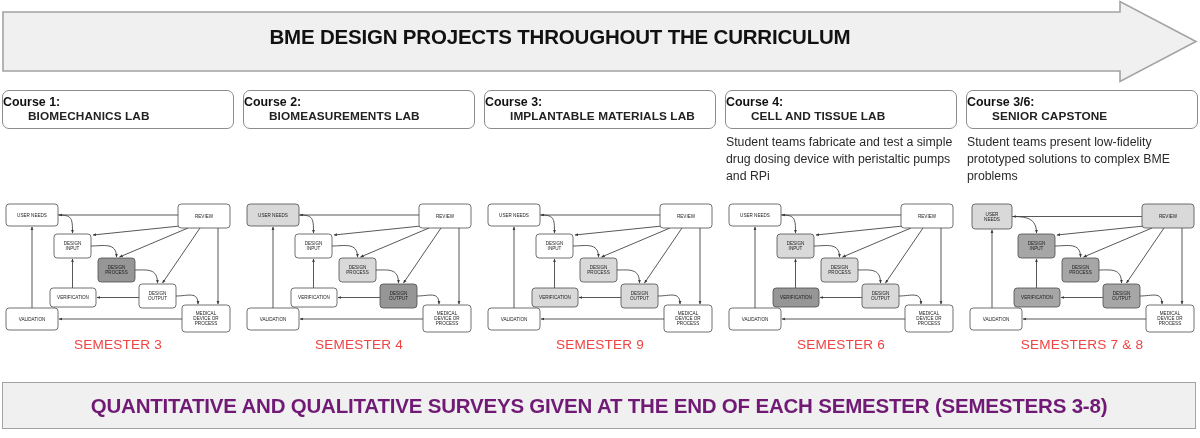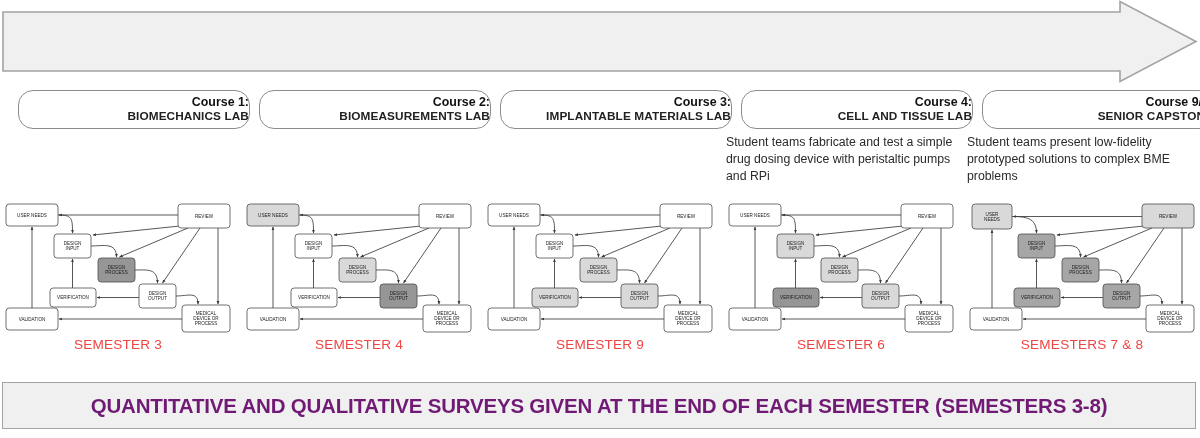--- a/index.html
+++ b/index.html
@@ -76,6 +76,7 @@
     <svg width="1200" height="84" viewBox="0 0 1200 84">
       <path d="M 3 12 L 1120 12 L 1120 1.5 L 1196 41.5 L 1120 81.5 L 1120 71 L 3 71 Z" fill="#f0f0f0" stroke="#a3a3a3" stroke-width="1.6" stroke-linejoin="miter"></path>
     </svg>
+    <div class="banner-label">BME DESIGN PROJECTS THROUGHOUT THE CURRICULUM</div>
   </div>
 
   <div class="columns">

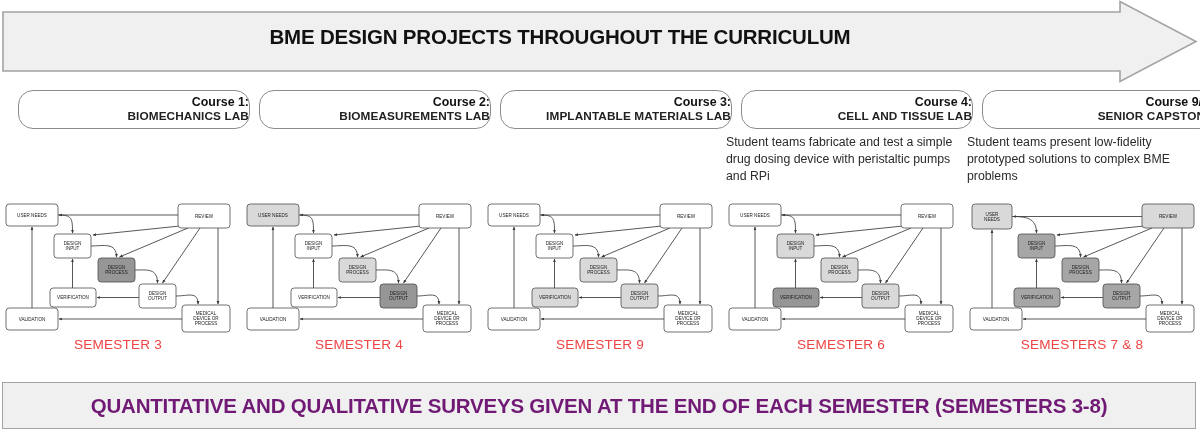--- a/index.html
+++ b/index.html
@@ -32,9 +32,9 @@
   .col-4 { left: 966px; }
 
   .course-box {
-    position: absolute; left: 16px; top: 2px; width: 232px; height: 39px;
-    border: 1.3px solid #8c8c8c; border-radius: 15px; background: #ffffff;
-    display: flex; flex-direction: column; align-items: flex-end; justify-content: center;
+    position: absolute; left: 0; top: 2px; width: 232px; height: 39px;
+    border: 1.3px solid #8c8c8c; border-radius: 7px; background: #ffffff;
+    display: flex; flex-direction: column; align-items: flex-start; justify-content: center;
     line-height: 1.12;
   }
   .course-num { font-size: 12.4px; font-weight: bold; color: #111; }

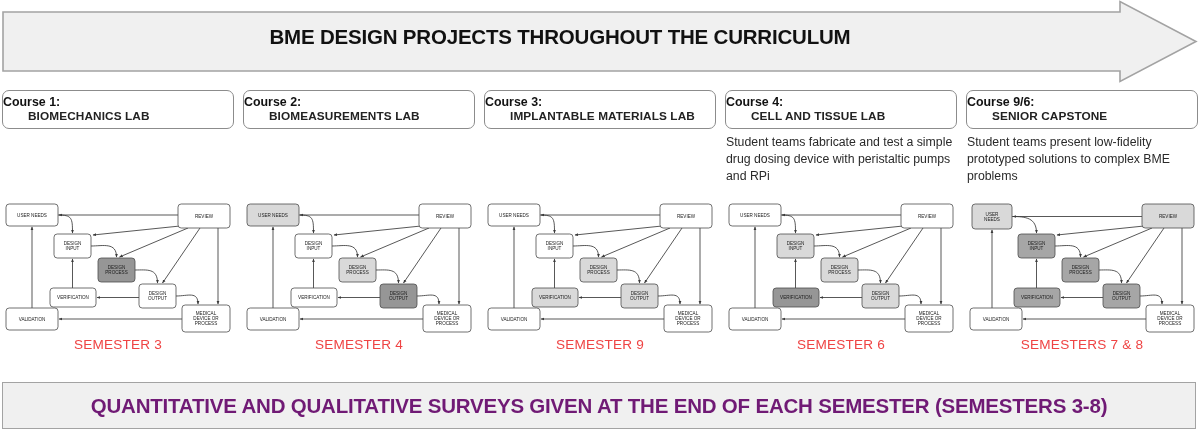--- a/index.html
+++ b/index.html
@@ -352,7 +352,7 @@
 
     <div class="col col-4">
       <div class="course-box">
-        <div class="course-num">Course 9/6:</div>
+        <div class="course-num">Course 3/6:</div>
         <div class="course-name">SENIOR CAPSTONE</div>
       </div>
       <div class="course-desc">Student teams present low-fidelity prototyped solutions to complex BME problems</div>

